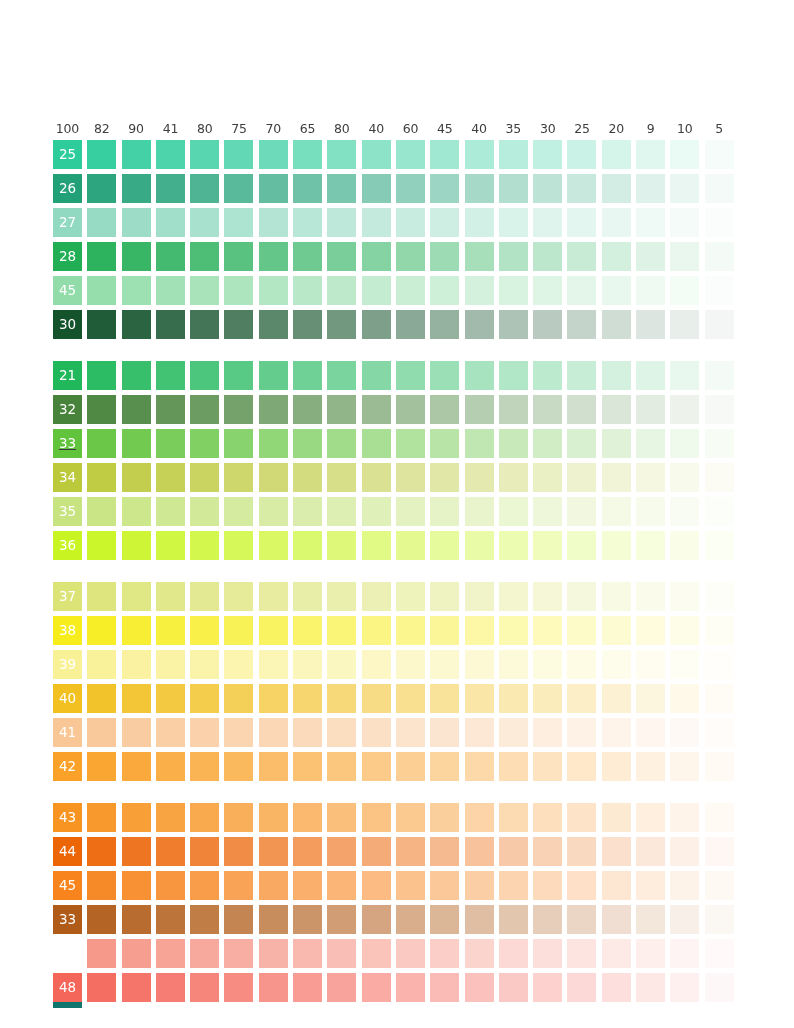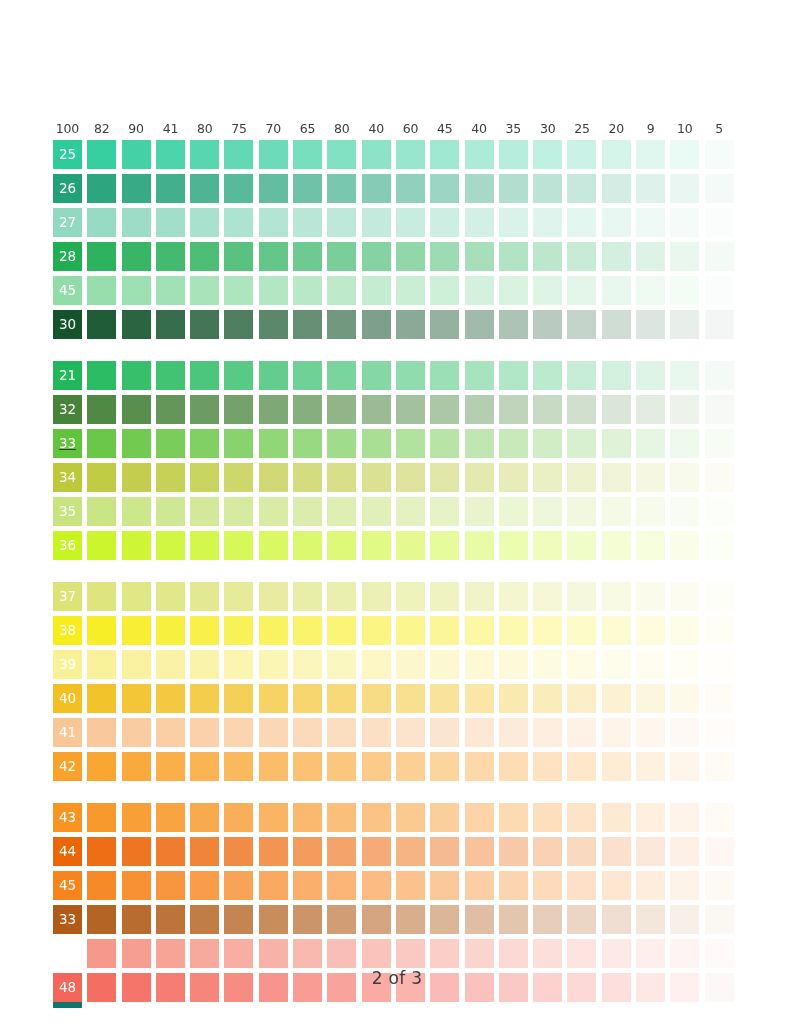--- a/index.html
+++ b/index.html
@@ -721,7 +721,6 @@
       </div>
   </div>
 
-  <div class="footer">2 of 3</div>
 
 </div>
 

